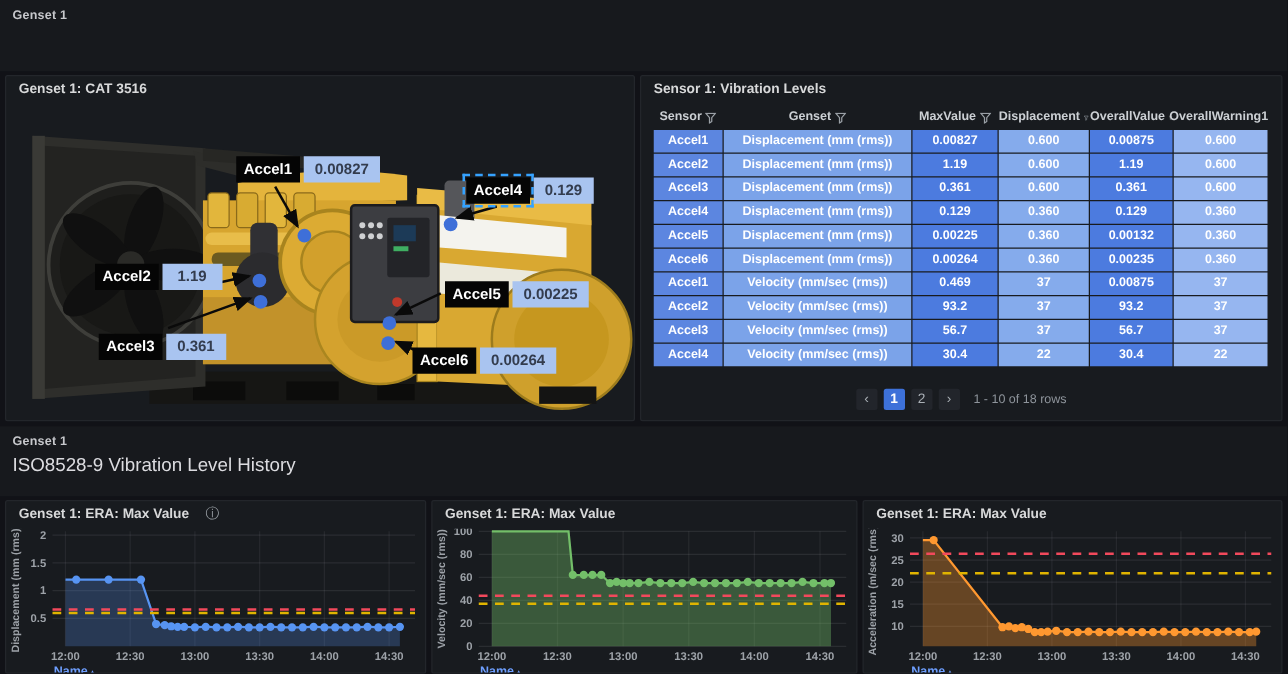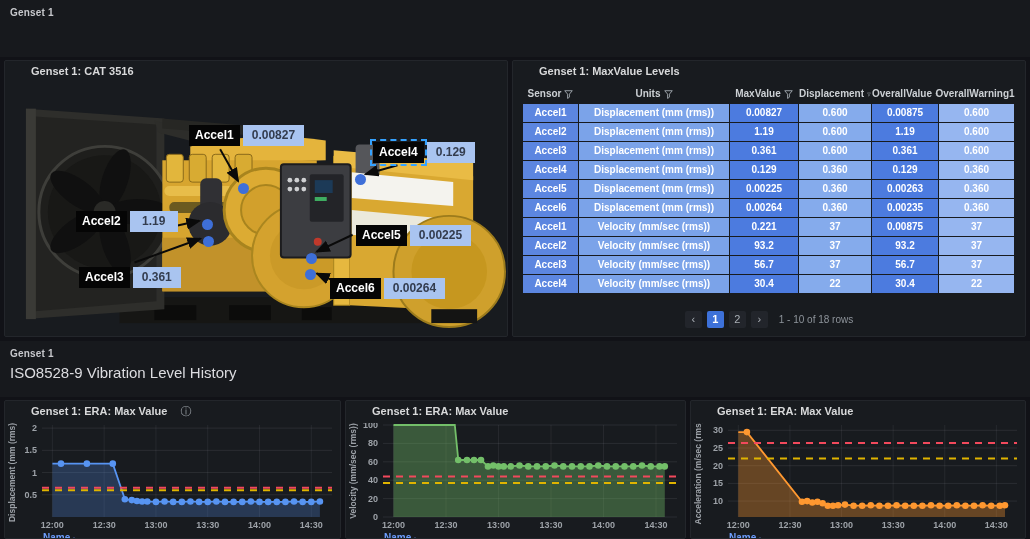--- a/index.html
+++ b/index.html
@@ -12,7 +12,7 @@
   .kicker{font-size:10px;font-weight:bold;color:#c7c8cc;letter-spacing:.2px}
   .big-title{font-size:15px;font-weight:400;color:#dcdce0;margin-top:5px}
   .panel{position:absolute;background:#181b1f;border:1px solid #23262b;border-radius:2px;box-sizing:border-box;overflow:hidden}
-  .panel-title{position:absolute;left:16px;top:0;right:0;height:20px;line-height:20px;padding-left:10px;
+  .panel-title{position:absolute;left:0;top:0;right:0;height:20px;line-height:20px;padding-left:10px;
     font-size:11px;font-weight:bold;color:#d8d9da;white-space:nowrap;z-index:30}
   .info-icon{color:#9aa0a6;font-weight:400;font-size:11px;margin-left:10px}
 

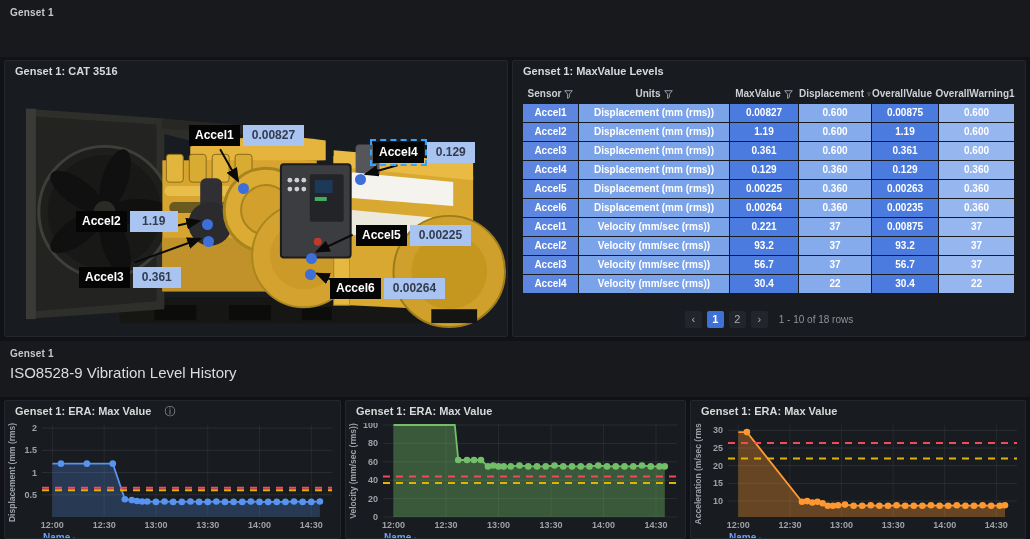--- a/index.html
+++ b/index.html
@@ -170,7 +170,7 @@
 </div>
 
 <div class="panel" style="left:512px;top:60px;width:514px;height:277px">
-  <div class="panel-title">Genset 1: MaxValue Levels</div>
+  <div class="panel-title">Sensor 1: Vibration Levels</div>
   <div class="tbl">
     <div class="trow thead" id="table-head">
         <div class="th">

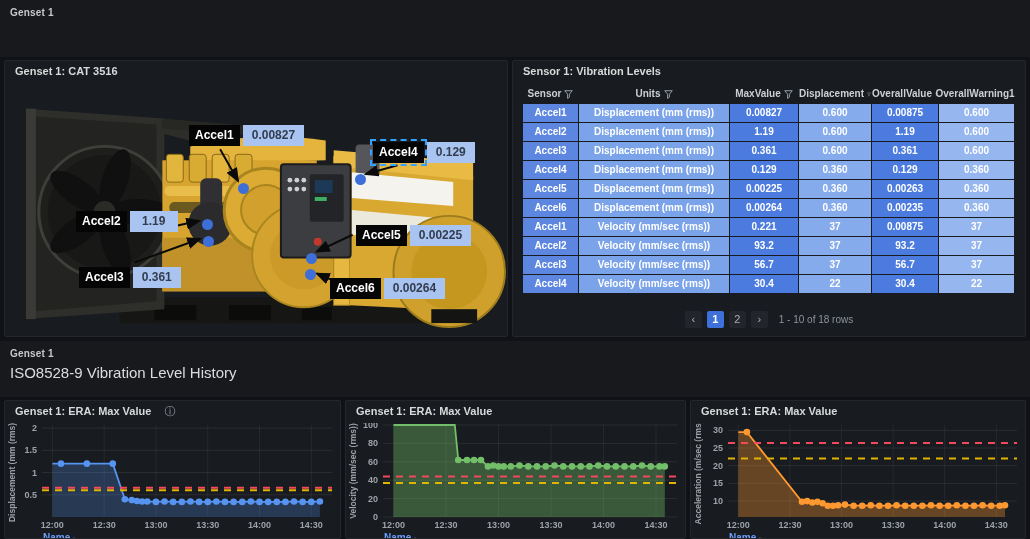--- a/index.html
+++ b/index.html
@@ -180,7 +180,7 @@
           </svg>
         </div>
         <div class="th">
-          <span>Units</span>
+          <span>Genset</span>
           <svg viewBox="0 0 10 10" width="9" height="9">
             <path d="M0.8 0.8 H9.2 L6 4.6 V8 L4 9.4 V4.6 Z" fill="none" stroke="#9aa0a6" stroke-width="1.1"></path>
           </svg>

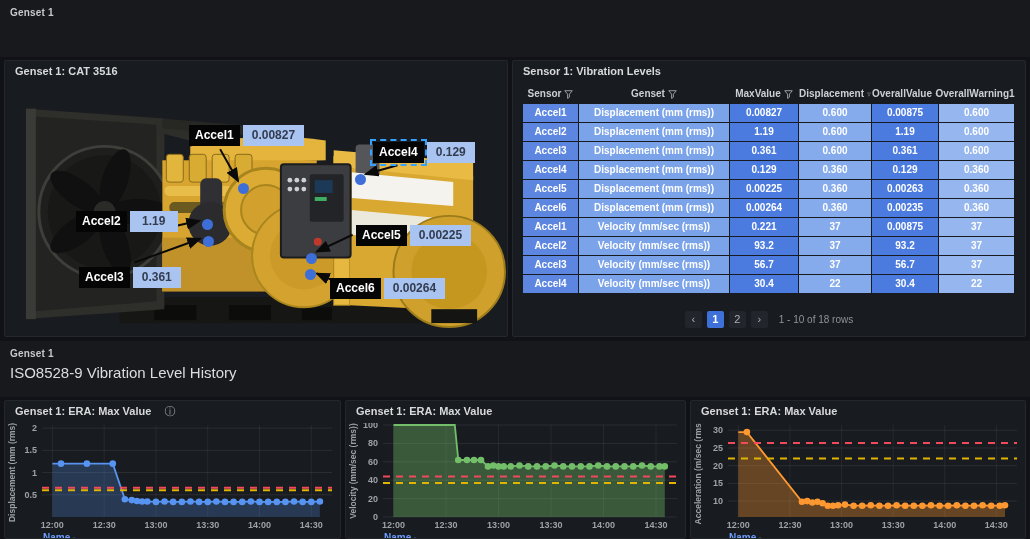--- a/index.html
+++ b/index.html
@@ -248,7 +248,7 @@
           <div class="td" style="background: rgb(123, 163, 233);">Displacement (mm (rms))</div>
           <div class="td" style="background: rgb(76, 123, 223);">0.00225</div>
           <div class="td" style="background: rgb(133, 171, 236);">0.360</div>
-          <div class="td" style="background: rgb(76, 123, 223);">0.00263</div>
+          <div class="td" style="background: rgb(76, 123, 223);">0.00132</div>
           <div class="td" style="background: rgb(150, 182, 240);">0.360</div>
         </div>
         <div class="trow">

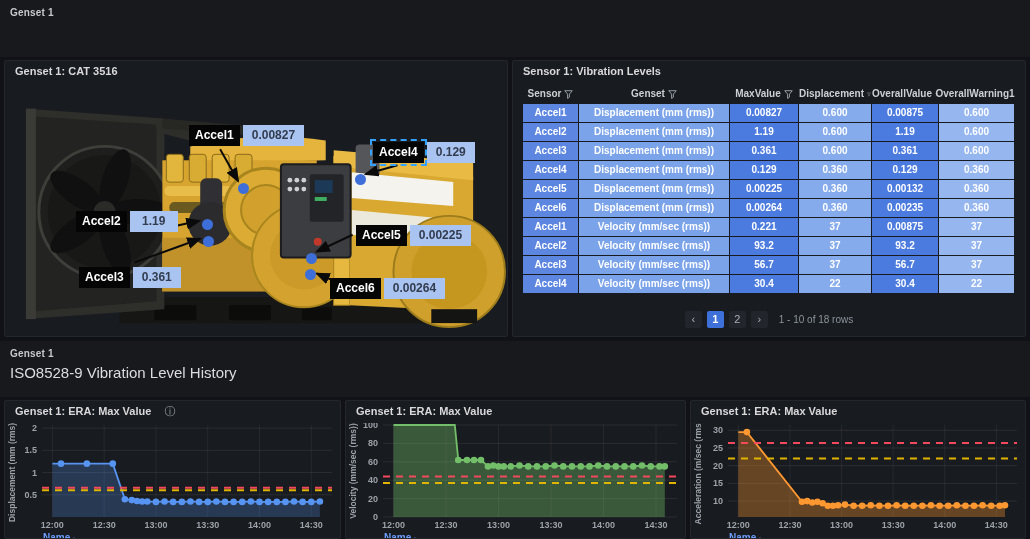--- a/index.html
+++ b/index.html
@@ -262,7 +262,7 @@
         <div class="trow">
           <div class="td" style="background: rgb(92, 134, 224);">Accel1</div>
           <div class="td" style="background: rgb(123, 163, 233);">Velocity (mm/sec (rms))</div>
-          <div class="td" style="background: rgb(76, 123, 223);">0.221</div>
+          <div class="td" style="background: rgb(76, 123, 223);">0.469</div>
           <div class="td" style="background: rgb(133, 171, 236);">37</div>
           <div class="td" style="background: rgb(76, 123, 223);">0.00875</div>
           <div class="td" style="background: rgb(150, 182, 240);">37</div>

